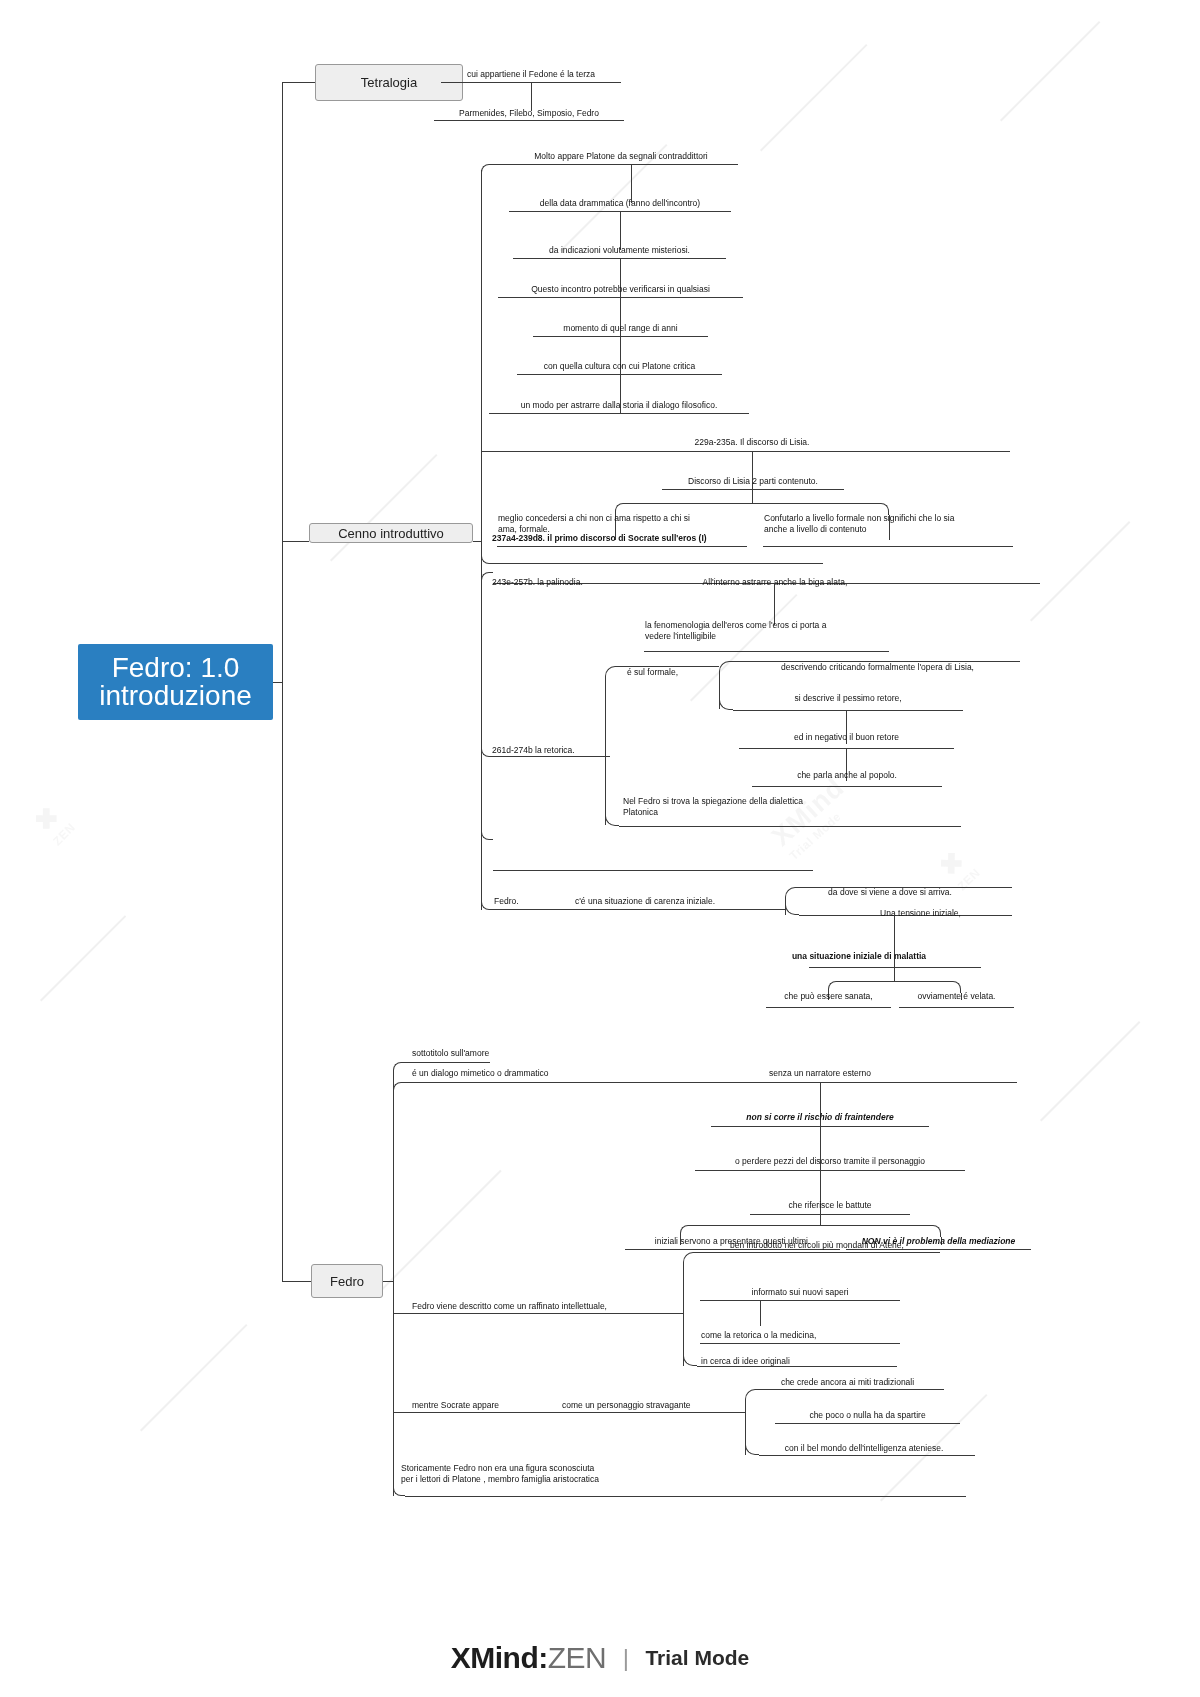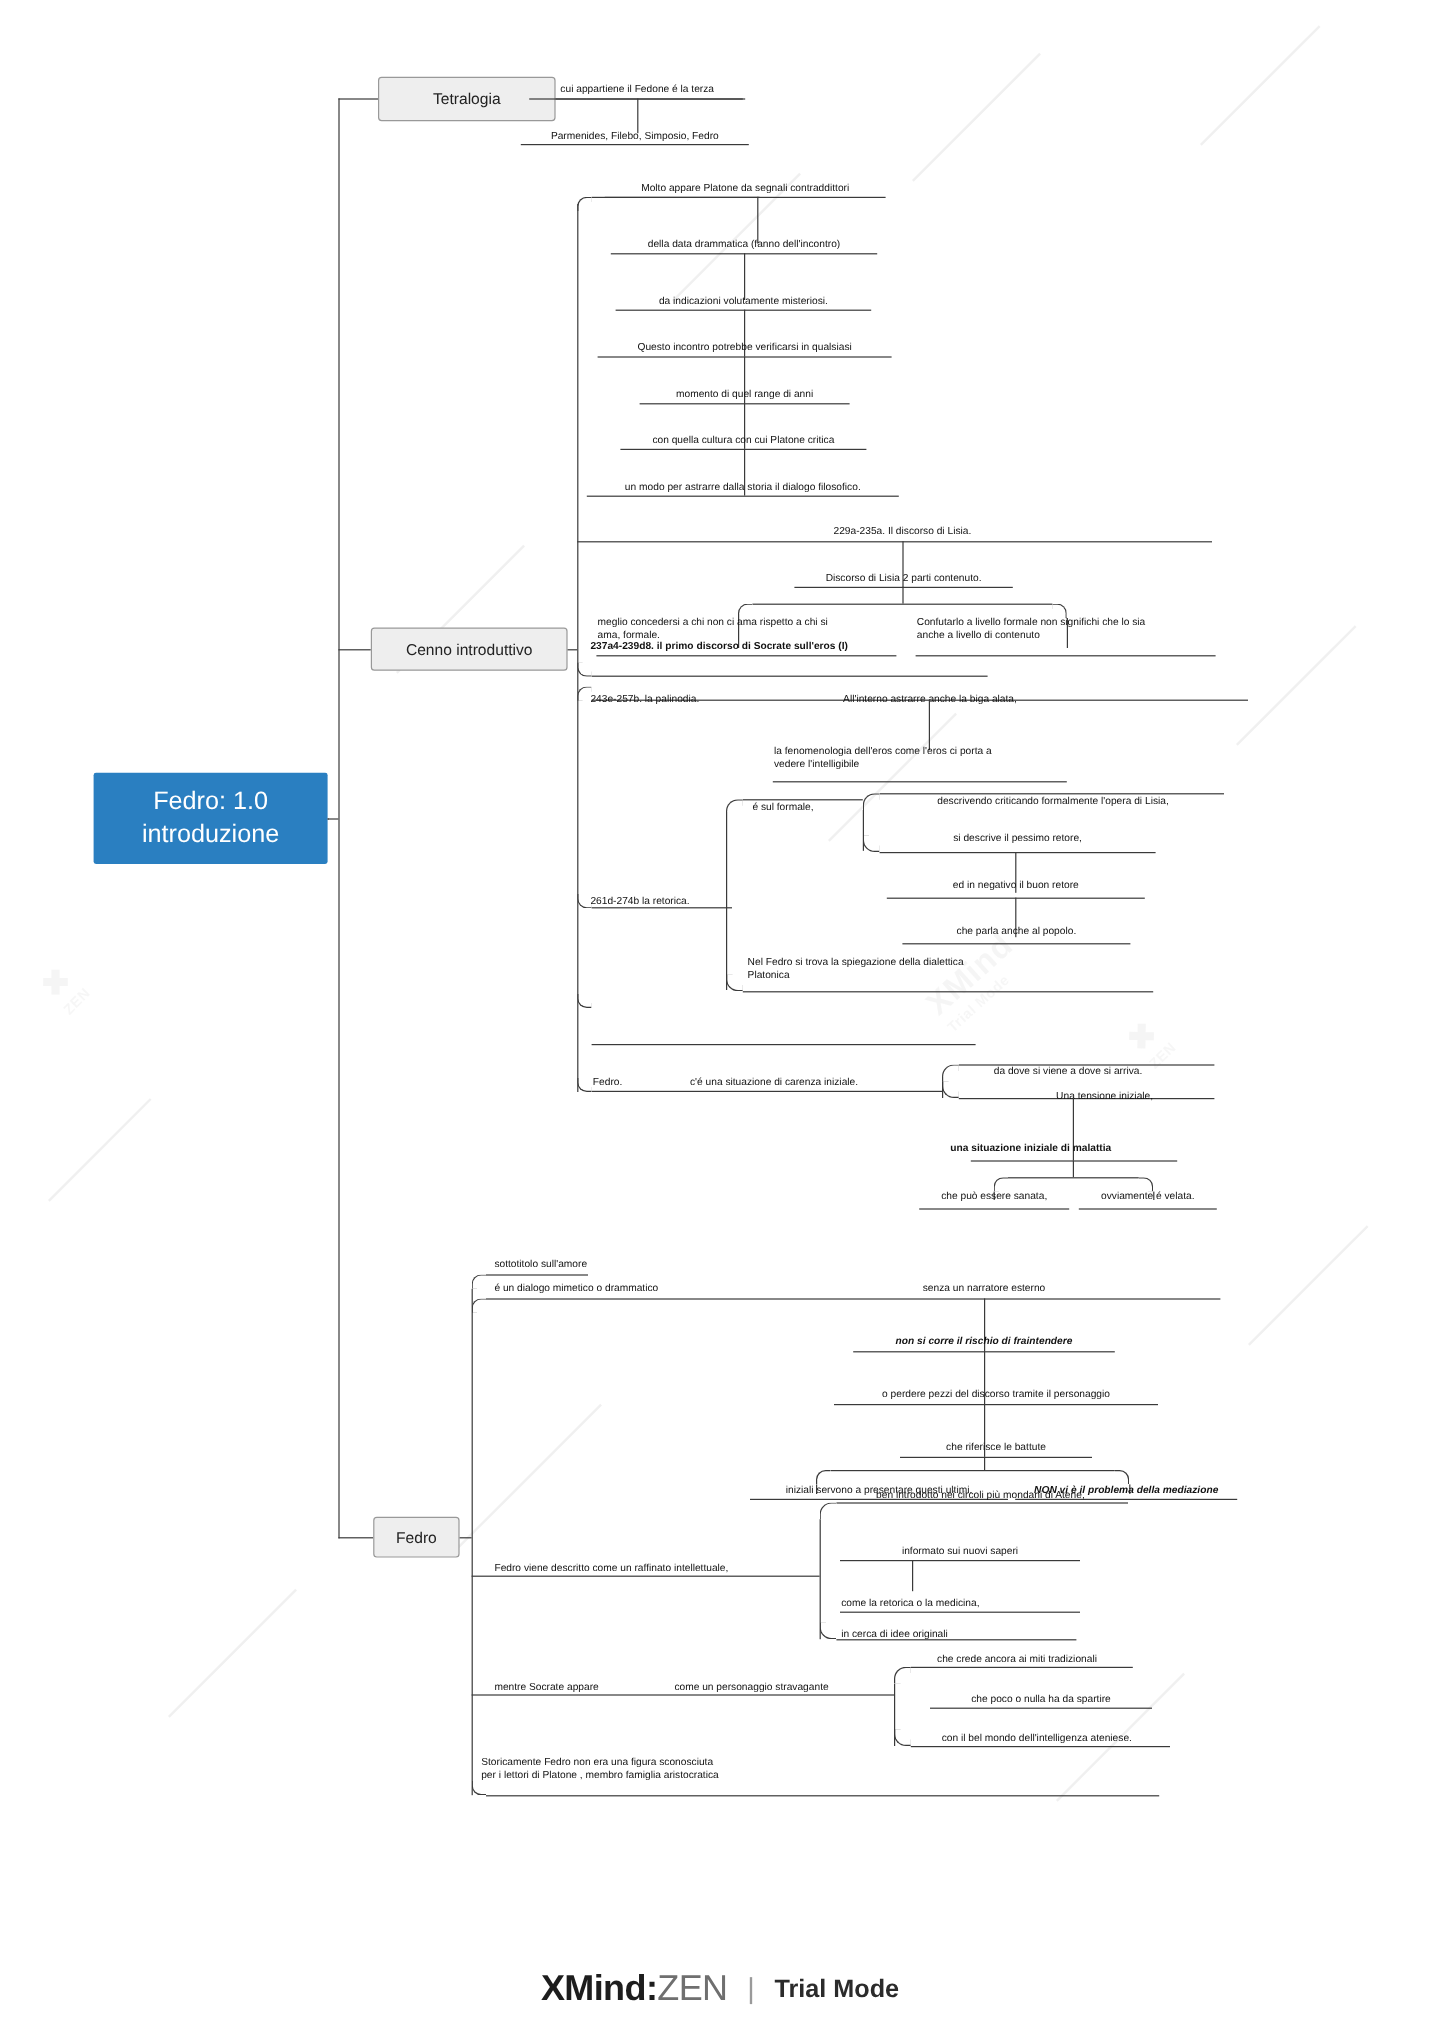--- a/index.html
+++ b/index.html
@@ -133,7 +133,7 @@
   <div class="node leaf ctr" style="left:434px;top:99px;width:190px;height:21px;">Parmenides, Filebo, Simposio, Fedro</div>
   <div class="ul" style="left:434px;top:120px;width:190px;"></div>
 
-  <div class="node branch" style="left:309px;top:523px;width:164px;height:36px;">Cenno introduttivo</div>
+  <div class="node branch" style="left:309px;top:523px;width:164px;height:20px;">Cenno introduttivo</div>
 
   <div class="ln lnh" style="left:473px;top:541px;width:8px;height:1px;"></div>
   <div class="ln lnv" style="left:481px;top:170px;width:1px;height:740px;"></div>

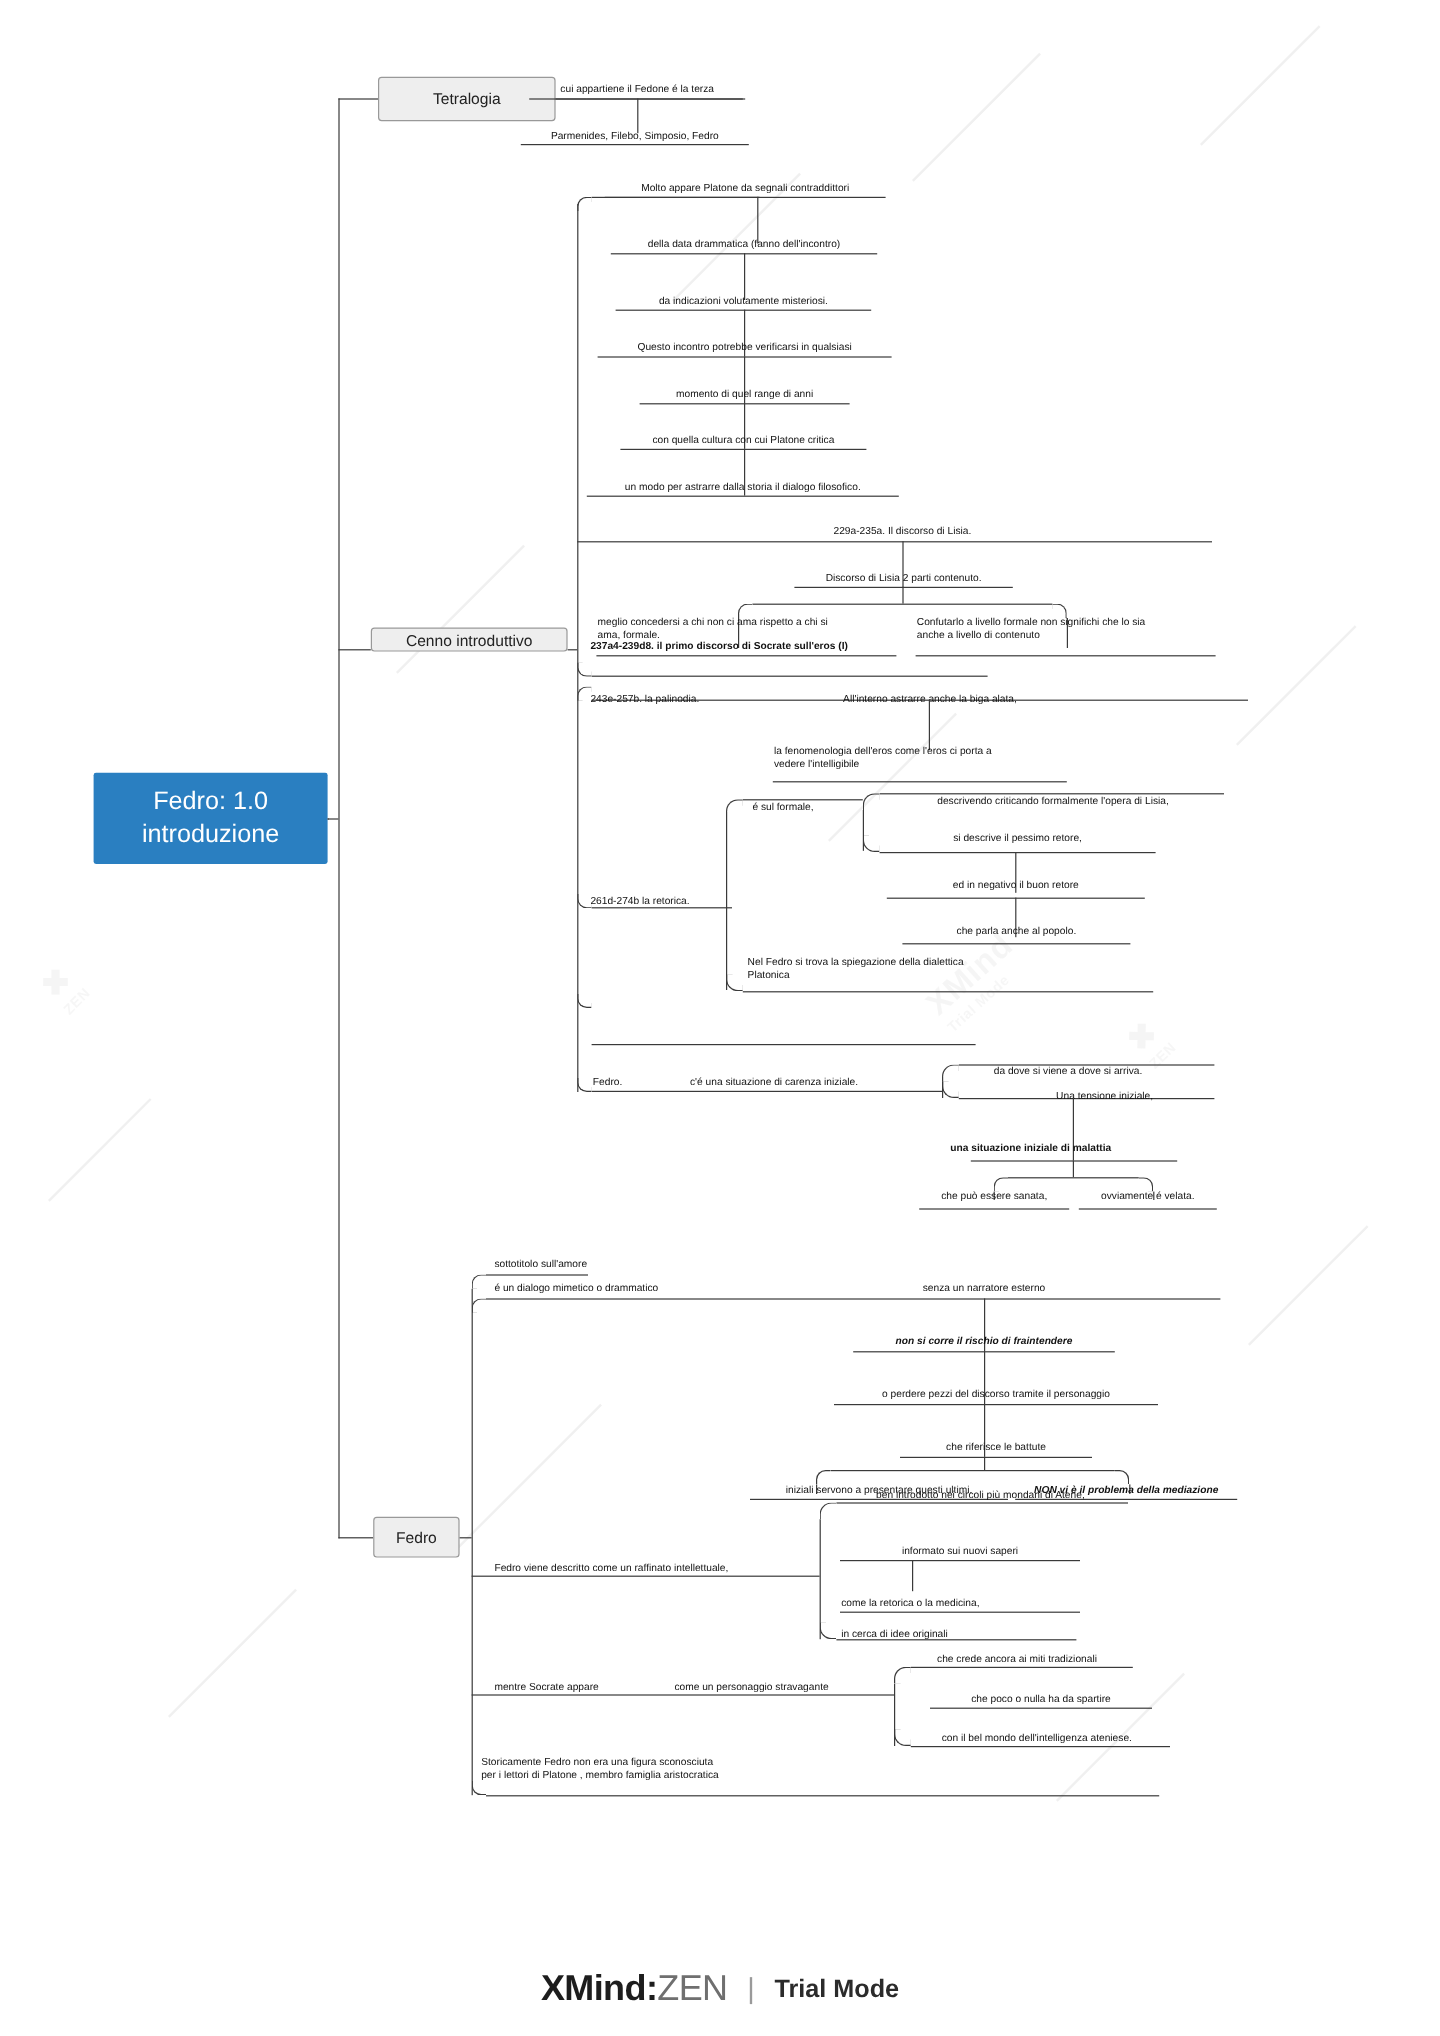--- a/index.html
+++ b/index.html
@@ -24,7 +24,7 @@
     background:#2a7fc1;
     color:#ffffff;
     border-radius:2px;
-    font-size:21px;
+    font-size:28px;
     line-height:28px;
     text-align:center;
     display:flex;align-items:center;justify-content:center;

